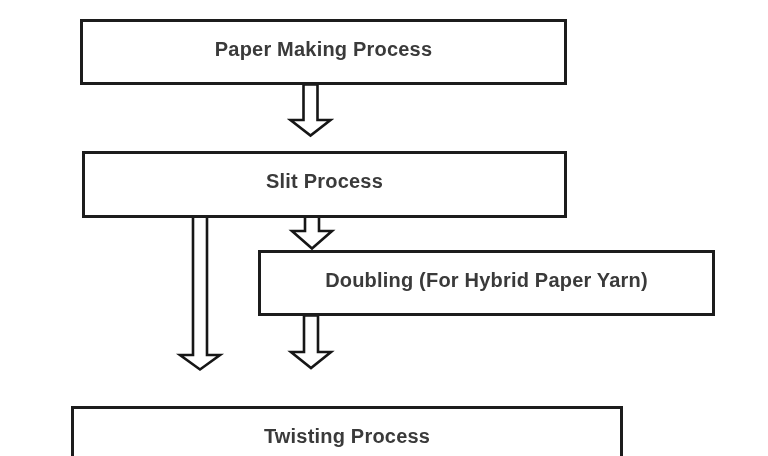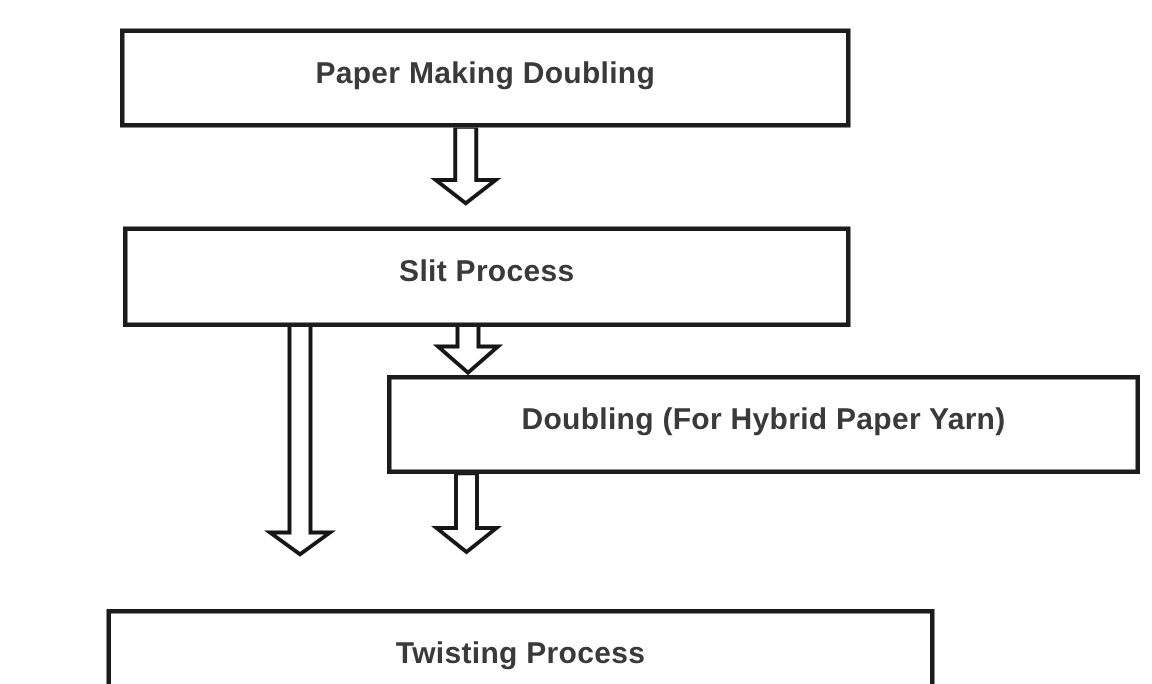--- a/index.html
+++ b/index.html
@@ -67,7 +67,7 @@
   </svg>
 
   <div class="node" id="node-paper-making">
-    <span class="node-label">Paper Making Doubling</span>
+    <span class="node-label">Paper Making Process</span>
   </div>
 
   <div class="node" id="node-slit">

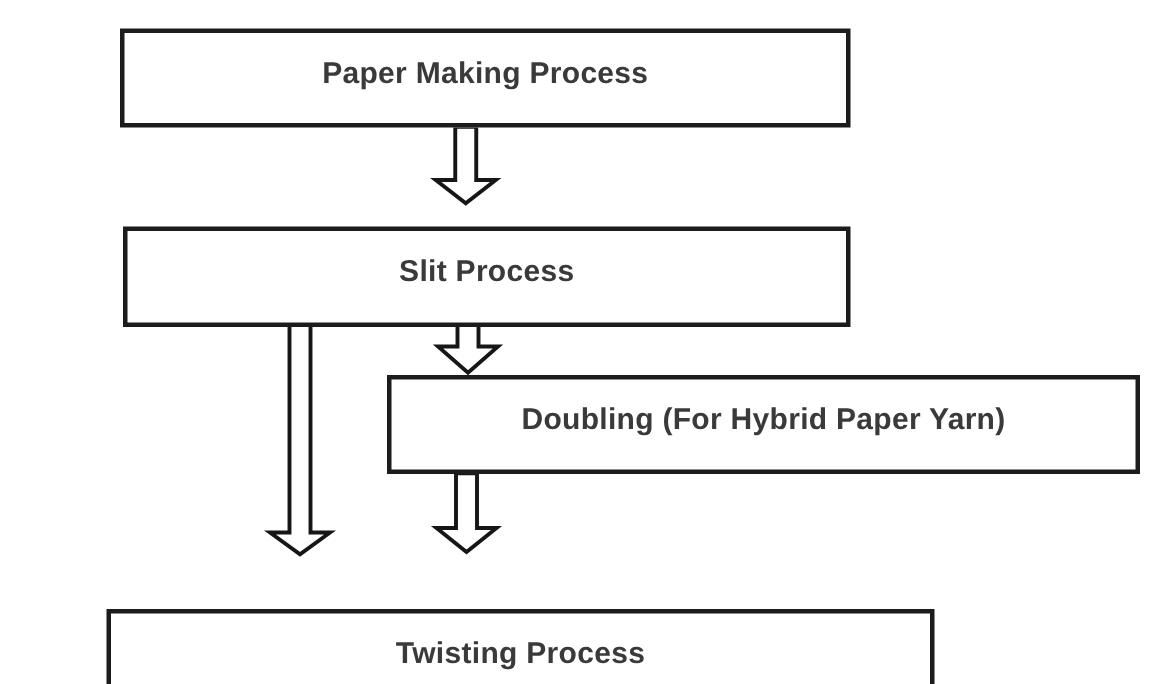--- a/index.html
+++ b/index.html
@@ -41,7 +41,7 @@
   }
   #node-paper-making { left: 80px;  top: 19px;  width: 487px; height: 66px; }
   #node-slit         { left: 82px;  top: 137px; width: 485px; height: 67px; margin-top: 14px; }
-  #node-doubling     { left: 258px; top: 250px; width: 502px; height: 66px; }
+  #node-doubling     { left: 258px; top: 250px; width: 457px; height: 66px; }
   #node-twisting     { left: 71px;  top: 370px; width: 552px; height: 67px; margin-top: 36px; }
   .arrow-path {
     fill: #ffffff;

